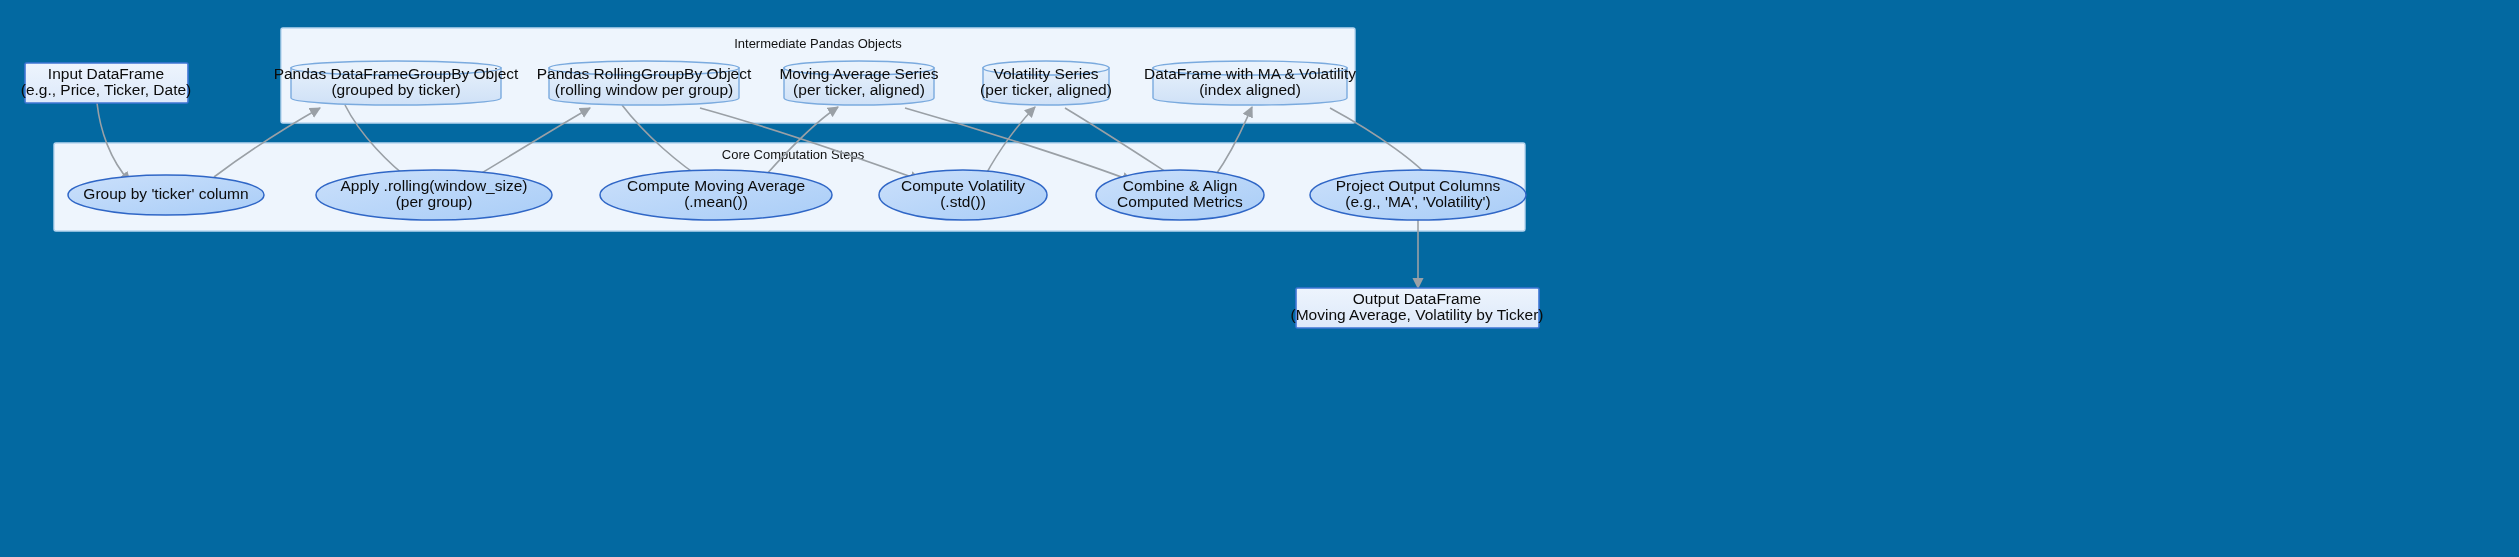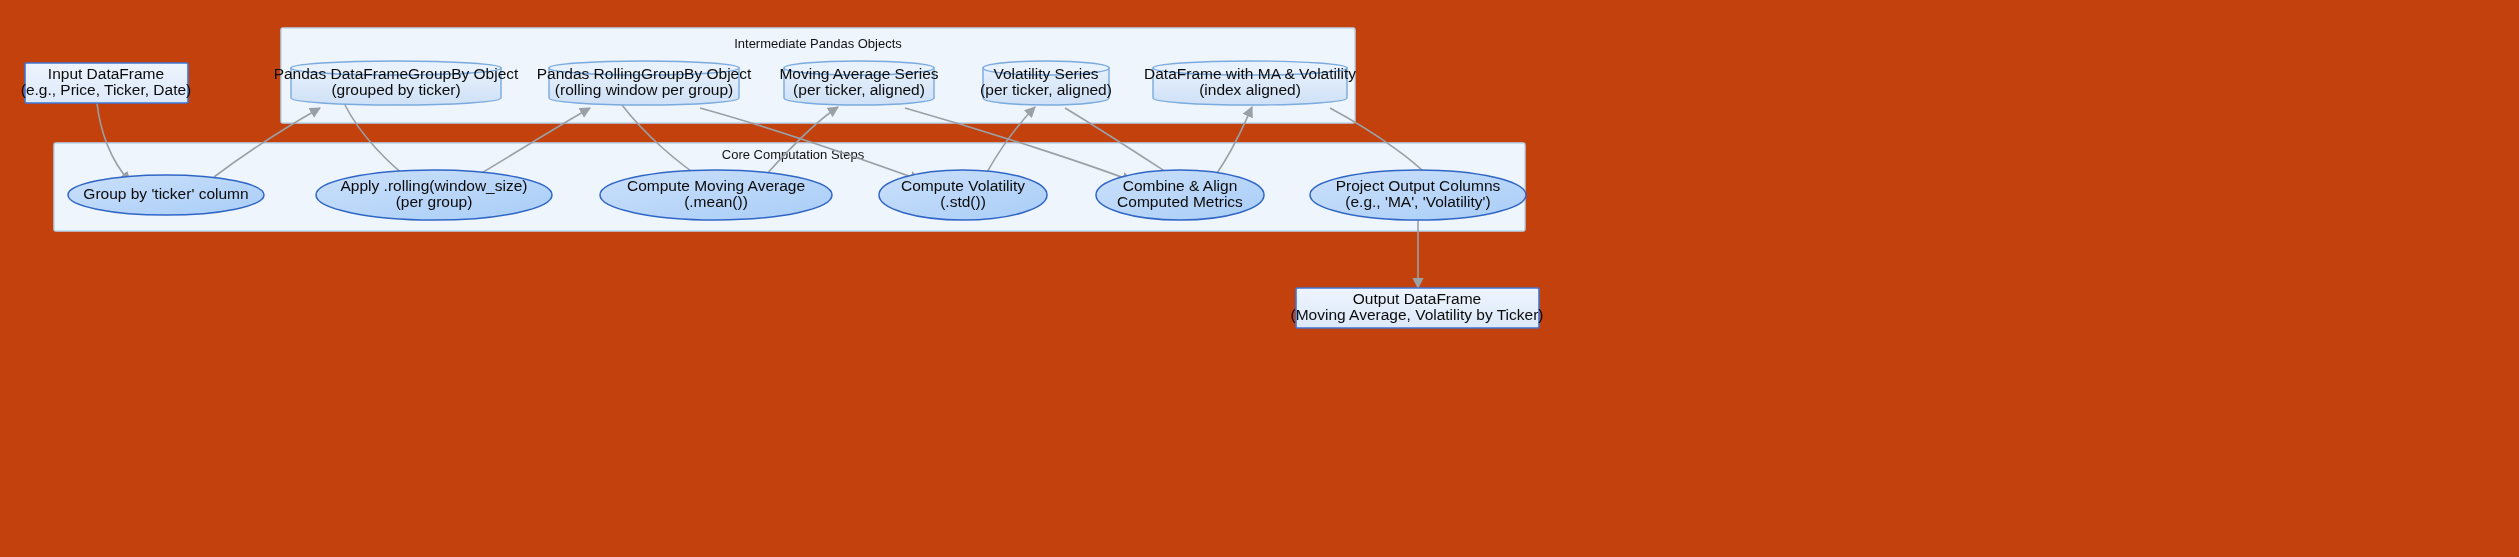--- a/index.html
+++ b/index.html
@@ -11,7 +11,7 @@
     position: relative;
     width: 2519px;
     height: 557px;
-    background: #c2410c;
+    background: #0369a1;
     overflow: hidden;
     font-family: "Liberation Sans", sans-serif;
   }

